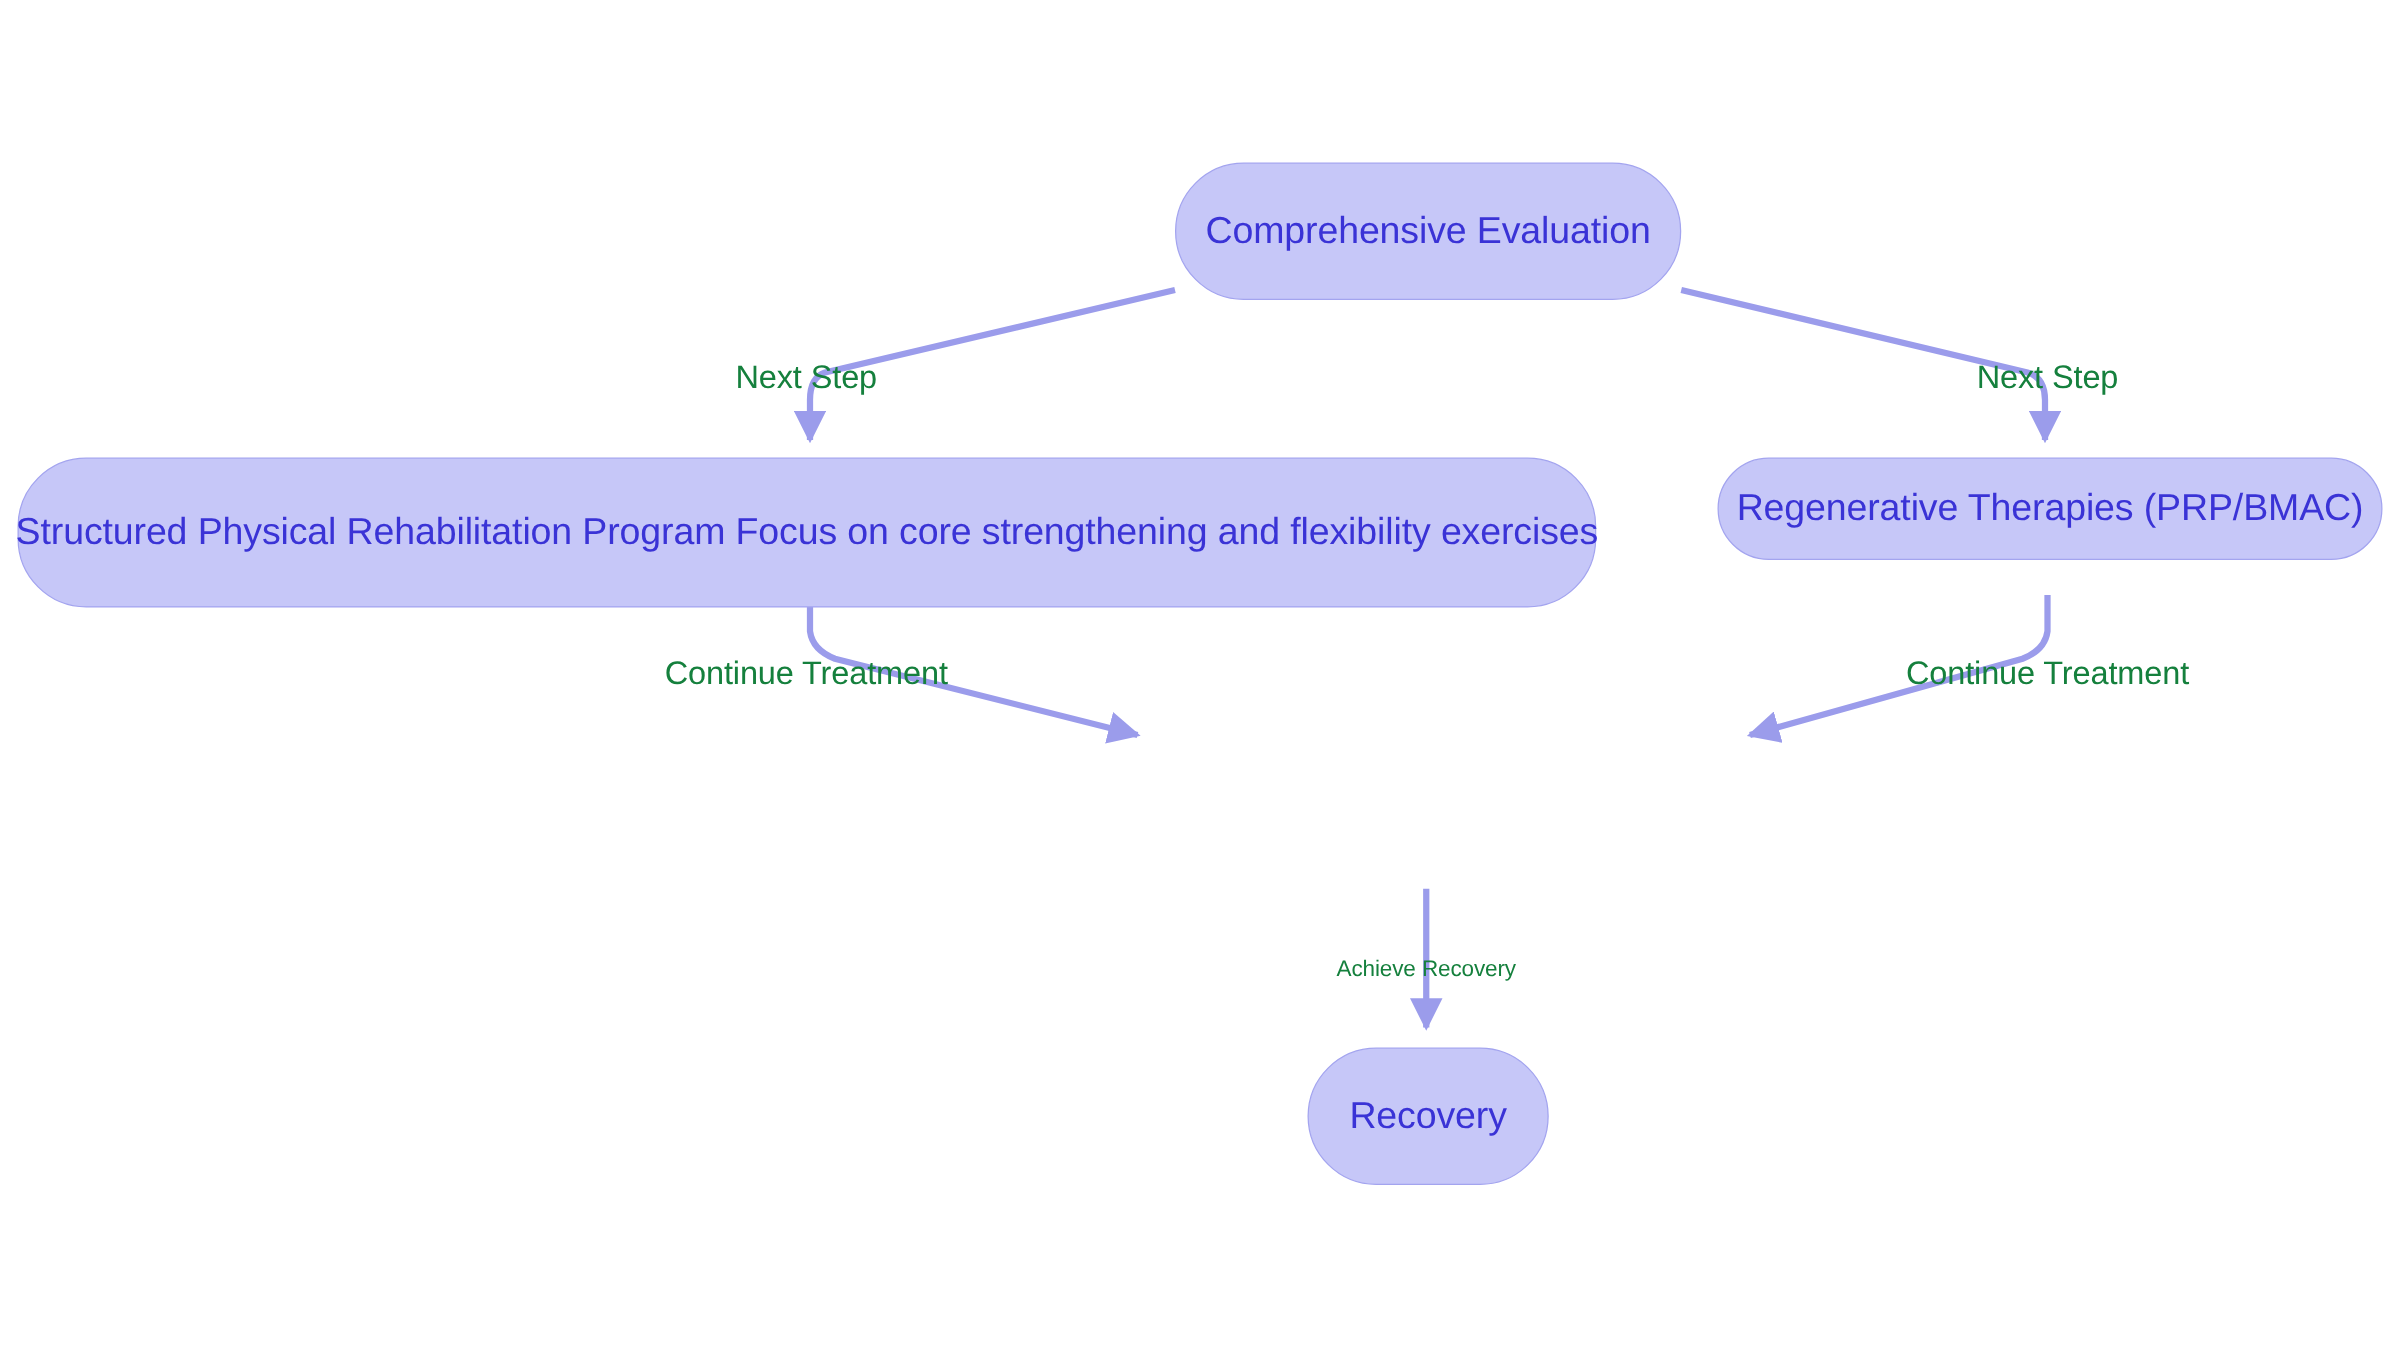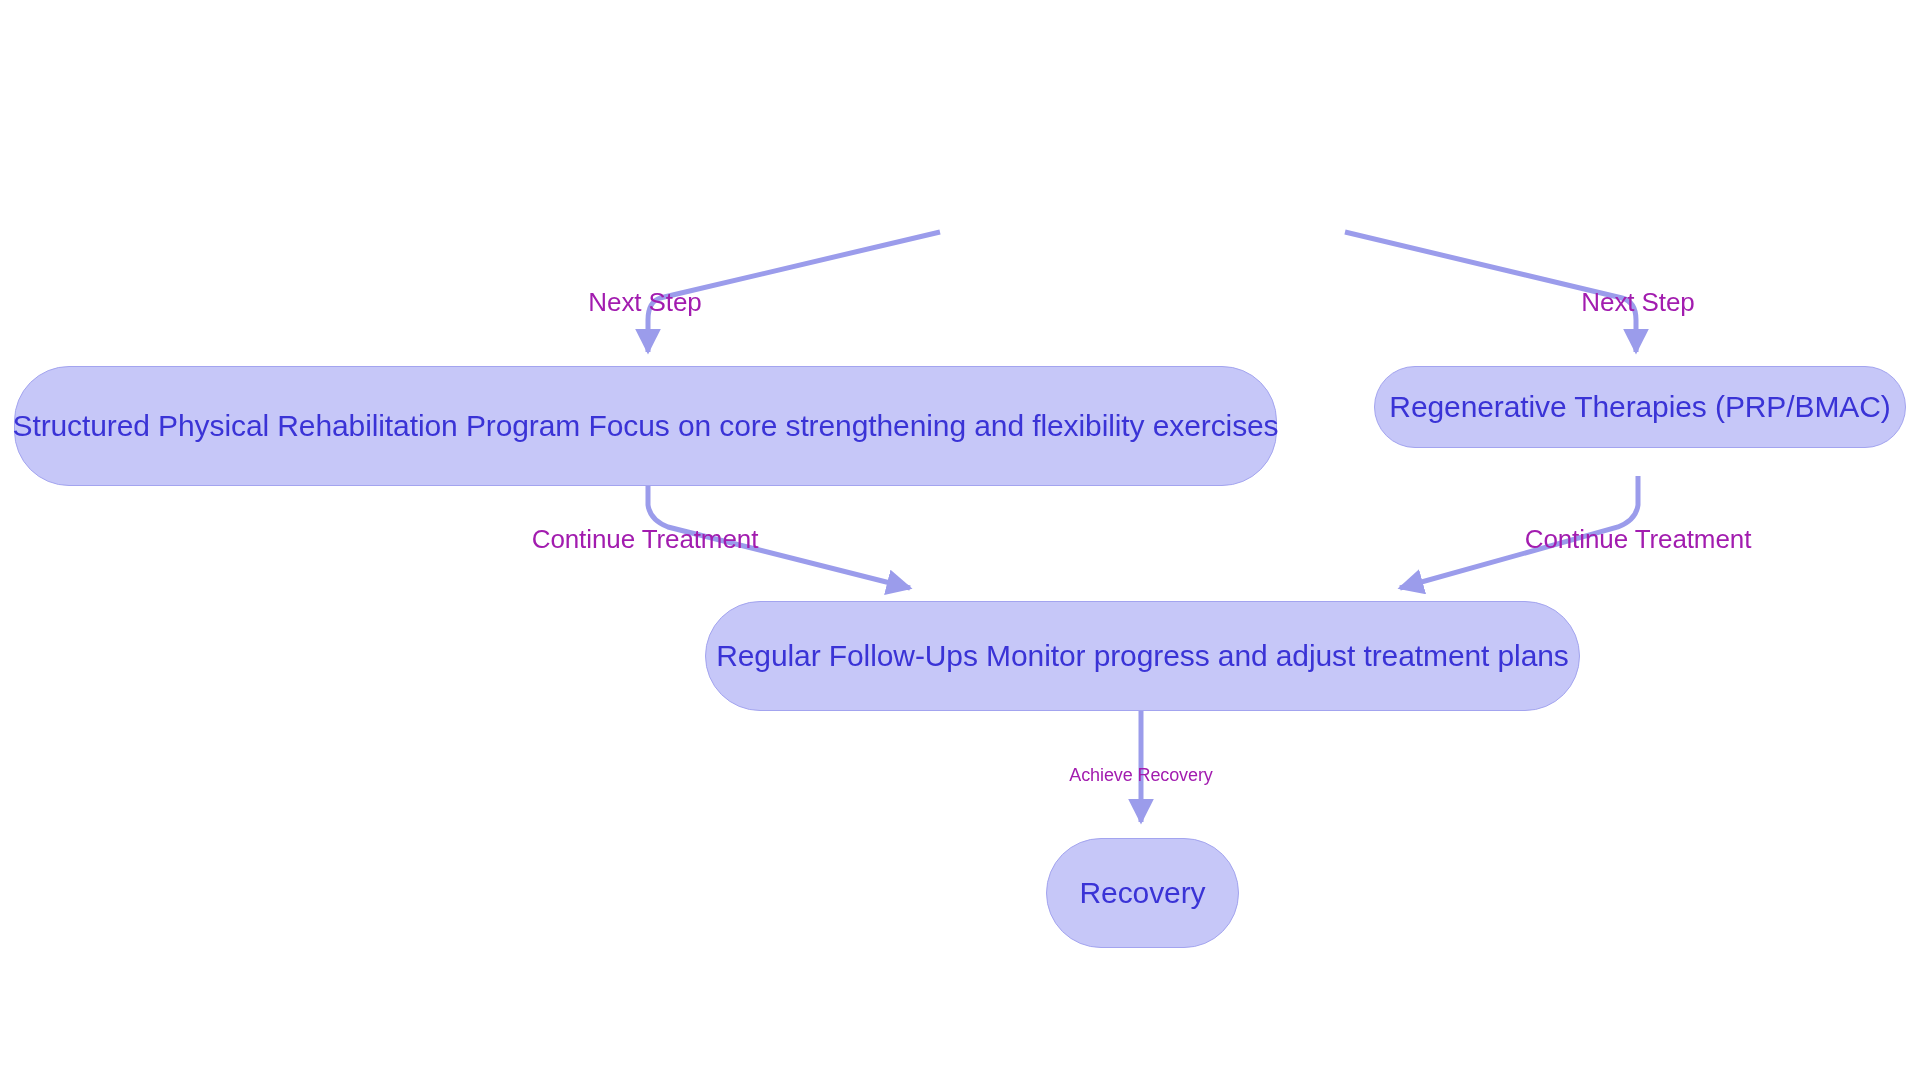--- a/index.html
+++ b/index.html
@@ -74,6 +74,9 @@
     <path d="M 1141 711 L 1141 822" fill="none" stroke="#9b9ceb" stroke-width="5" marker-end="url(#arrow)"></path>
   </svg>
 
+  <div class="node" style="left:940px; top:130px; width:405px; height:110px; border-radius:55px;">
+    <span class="node-label" style="font-size:30px;">Comprehensive Evaluation</span>
+  </div>
 
   <div class="node" style="left:14px; top:366px; width:1263px; height:120px; border-radius:55px;">
     <span class="node-label" style="font-size:30px;">Structured Physical Rehabilitation Program Focus on core strengthening and flexibility exercises</span>

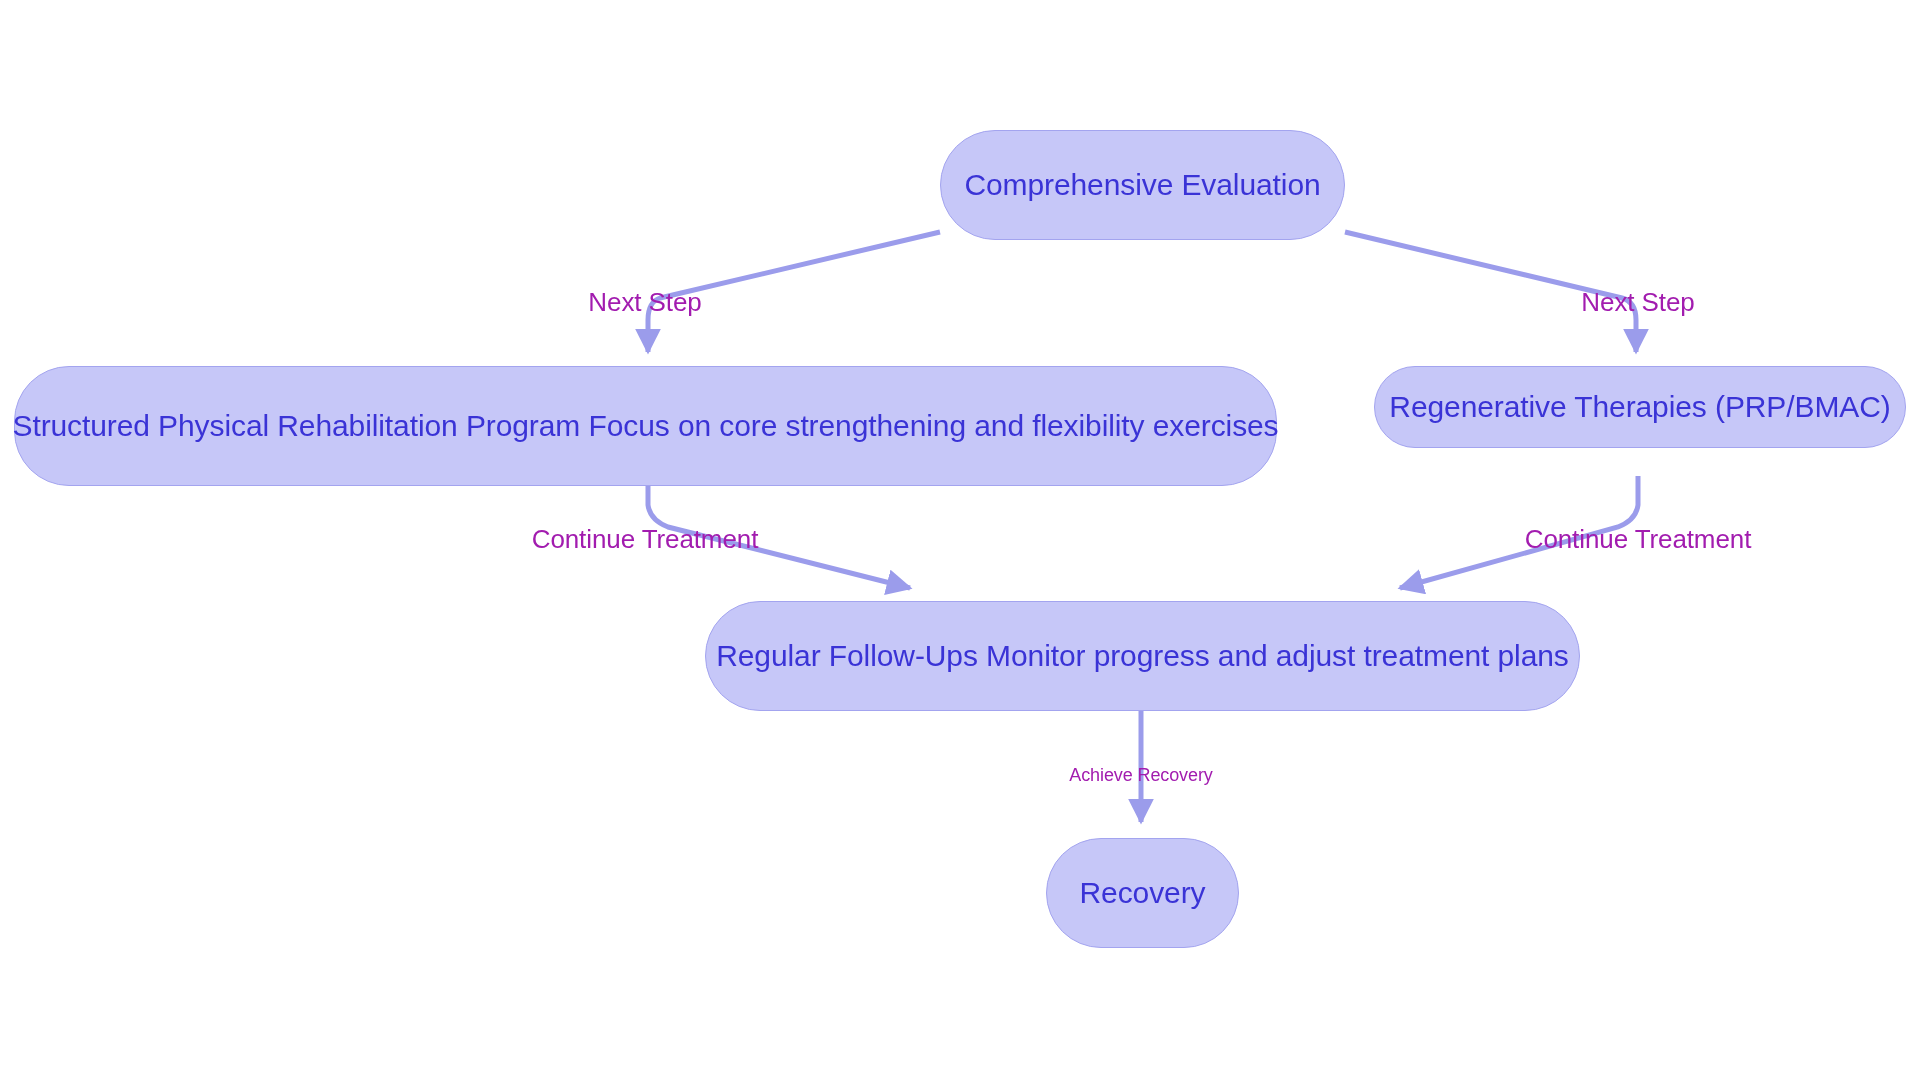--- a/index.html
+++ b/index.html
@@ -45,7 +45,7 @@
   }
   .edge-label {
     position: absolute;
-    color: #a21caf;
+    color: #15803d;
     white-space: nowrap;
     transform: translate(-50%, -50%);
     letter-spacing: -0.1px;

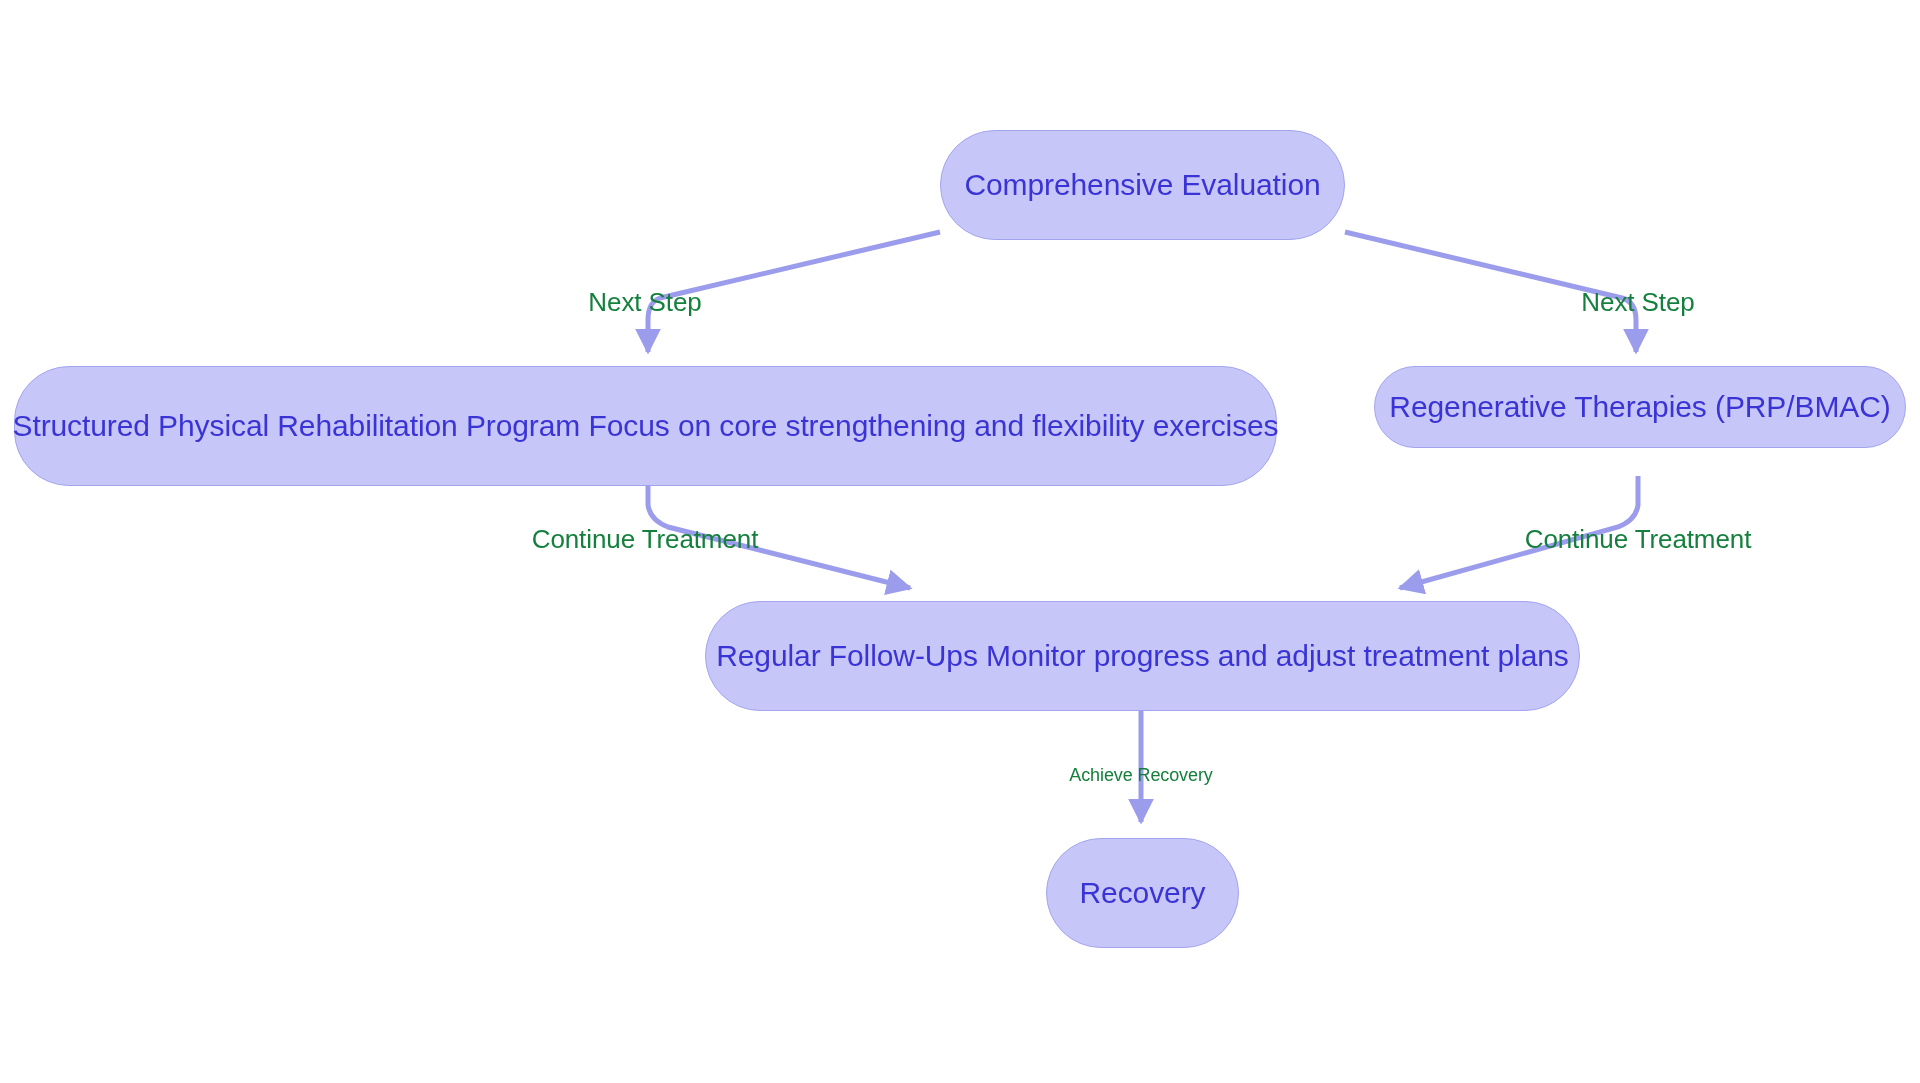--- a/index.html
+++ b/index.html
@@ -86,9 +86,6 @@
     <span class="node-label" style="font-size:30px;">Regenerative Therapies (PRP/BMAC)</span>
   </div>
 
-  <div class="node" style="left:705px; top:601px; width:875px; height:110px; border-radius:55px;">
-    <span class="node-label" style="font-size:30px;">Regular Follow-Ups Monitor progress and adjust treatment plans</span>
-  </div>
 
   <div class="node" style="left:1046px; top:838px; width:193px; height:110px; border-radius:55px;">
     <span class="node-label" style="font-size:30px;">Recovery</span>

